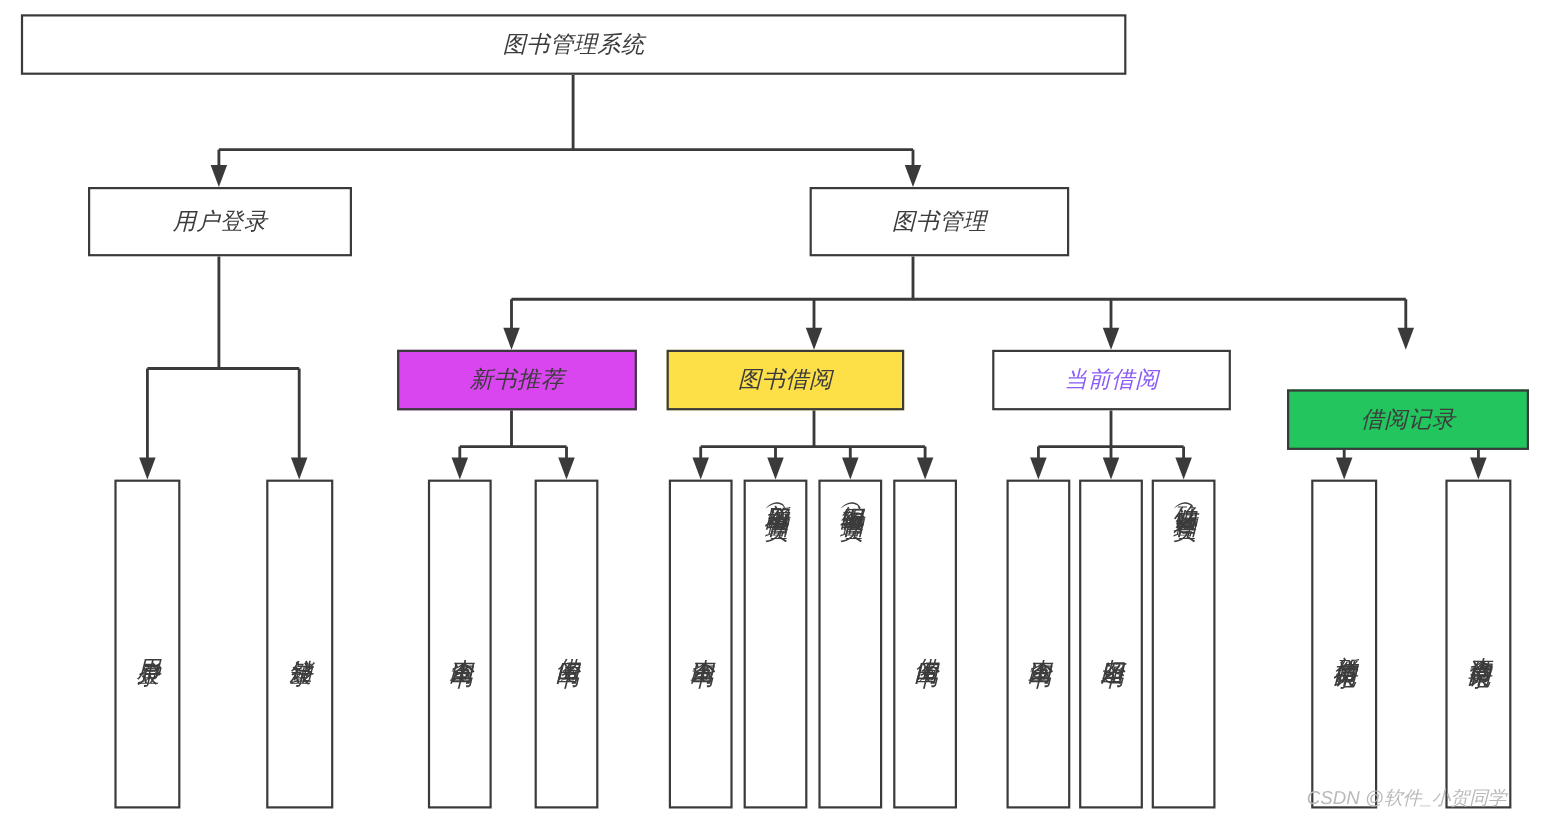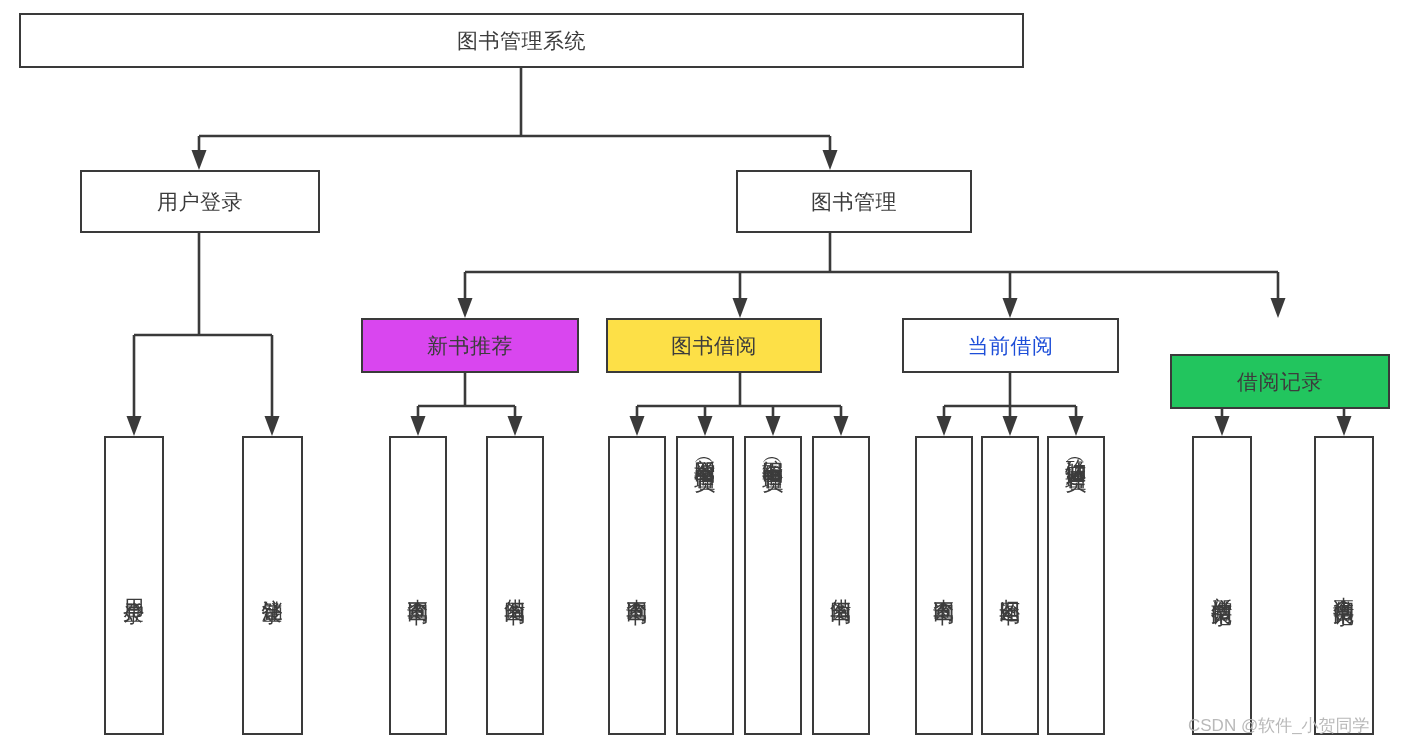--- a/index.html
+++ b/index.html
@@ -20,6 +20,7 @@
     top: 0;
     width: 1269px;
     height: 747px;
+    font-style: italic;
   }
   .node-box {
     position: absolute;

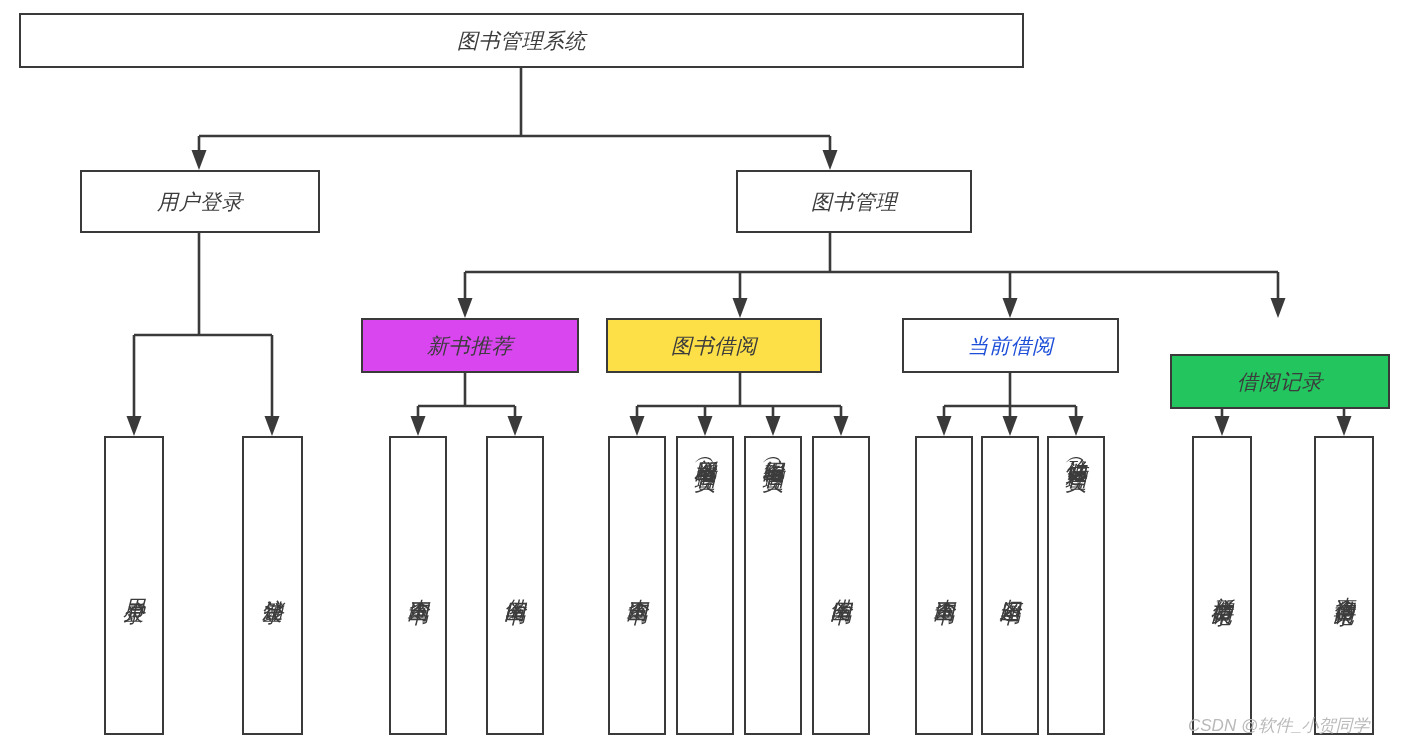--- a/index.html
+++ b/index.html
@@ -149,7 +149,7 @@
         <span class="node-label-h" style="color: rgb(60, 60, 60);">图书借阅</span>
       </div>
       <div class="node-box" style="left: 902px; top: 318px; width: 217px; height: 55px; border-color: rgb(58, 58, 58); background: rgb(255, 255, 255);">
-        <span class="node-label-h" style="color: #1d4ed8;">当前借阅</span>
+        <span class="node-label-h" style="color: #8b5cf6;">当前借阅</span>
       </div>
       <div class="node-box" style="left: 1170px; top: 318px; width: 220px; height: 55px; border-color: rgb(58, 58, 58); background: #22c55e; margin-top: 36px;">
         <span class="node-label-h" style="color: rgb(60, 60, 60);">借阅记录</span>

